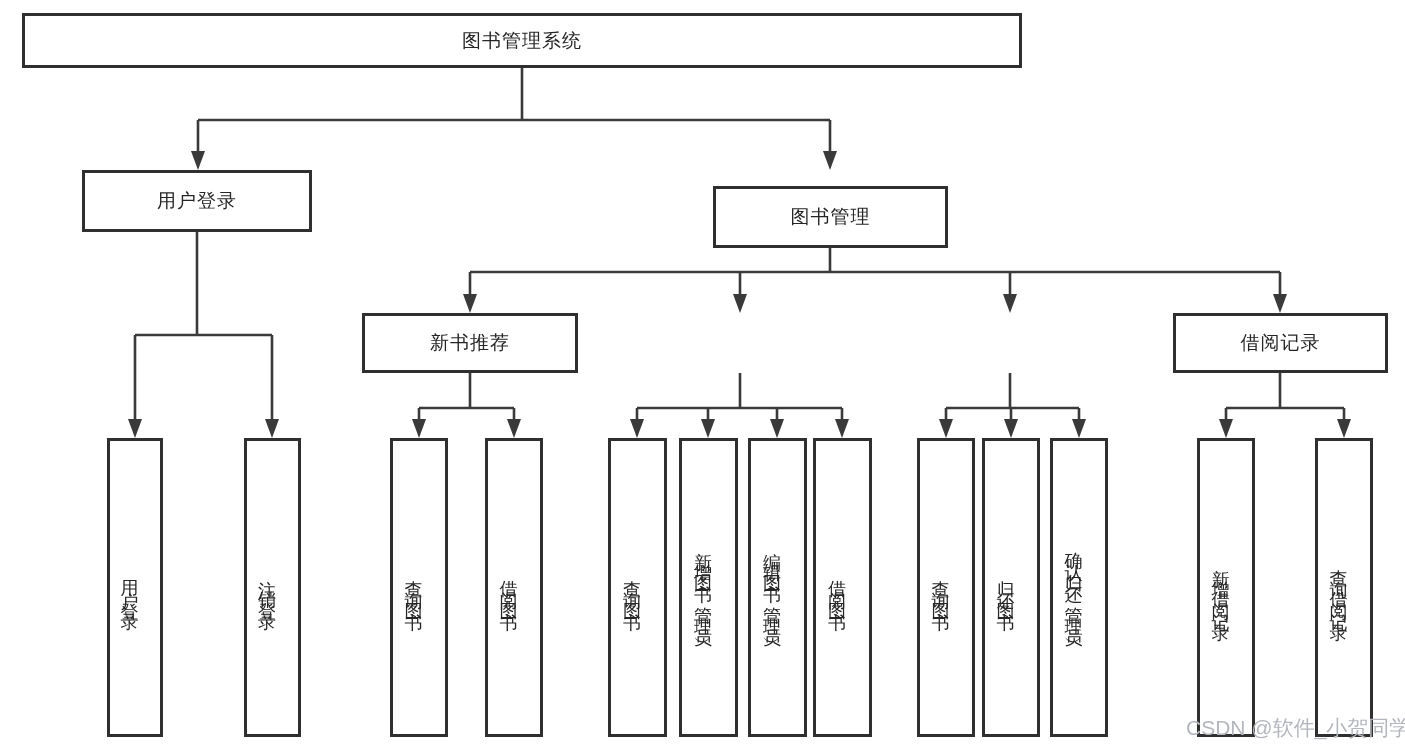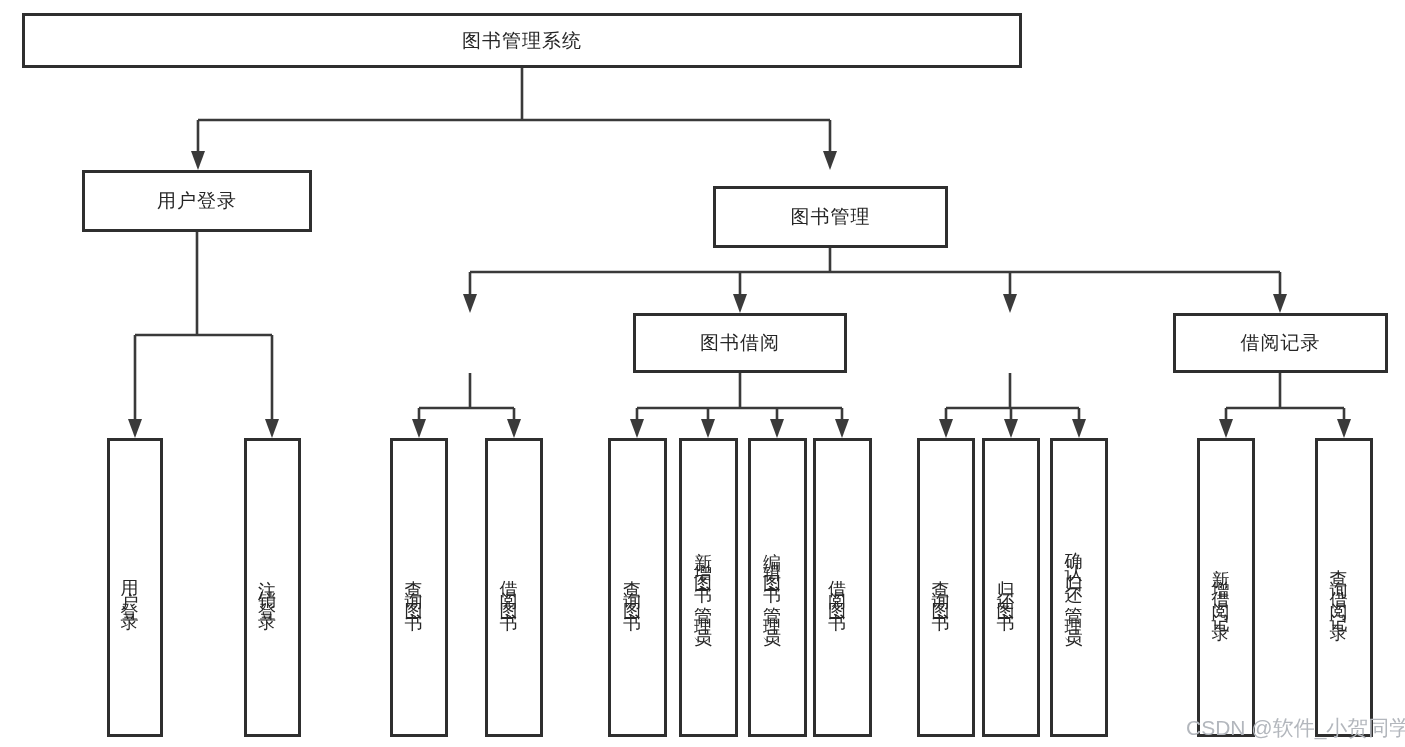--- a/index.html
+++ b/index.html
@@ -116,6 +116,7 @@
   <div class="node h l2-user">用户登录</div>
   <div class="node h l2-book">图书管理</div>
 
+  <div class="node h l3 l3-a">新书推荐</div>
   <div class="node h l3 l3-b">图书借阅</div>
   <div class="node h l3 l3-d">借阅记录</div>
 

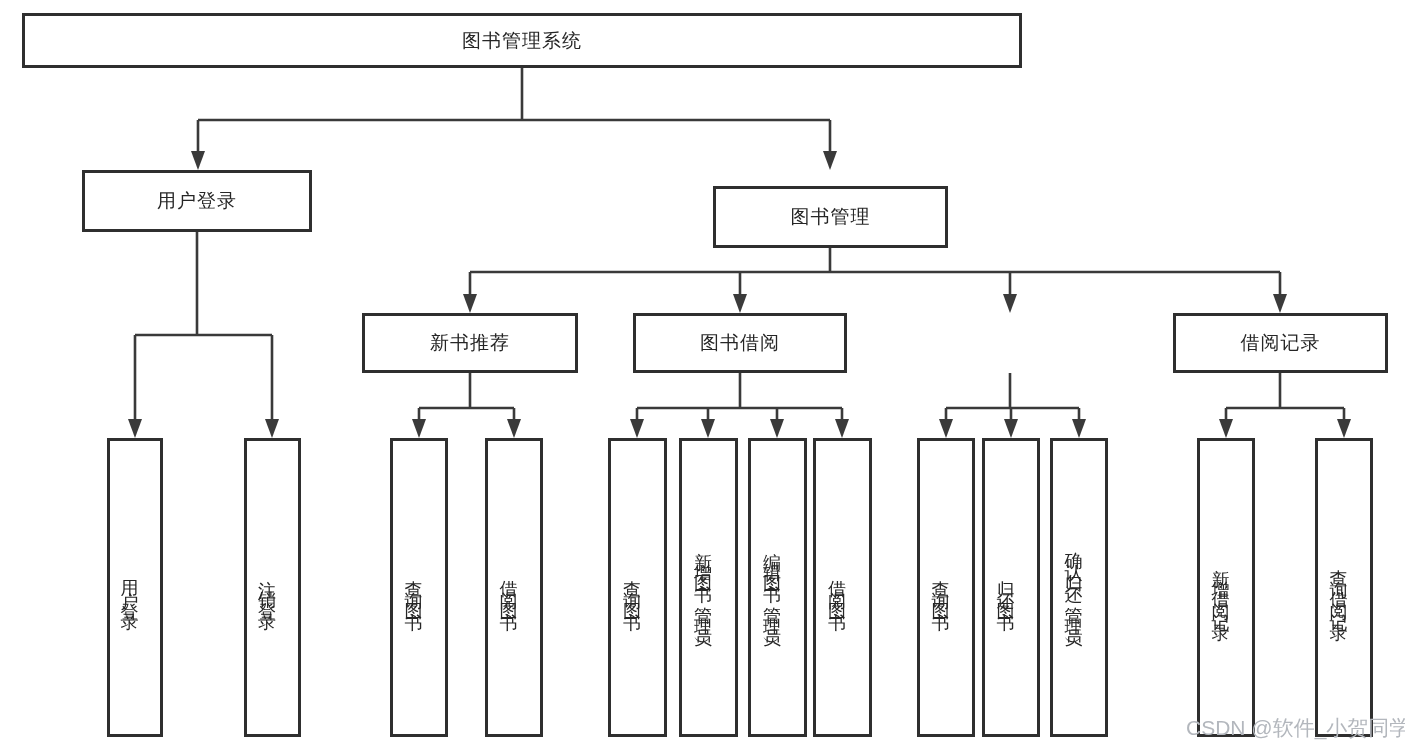--- a/index.html
+++ b/index.html
@@ -117,7 +117,6 @@
   <div class="node h l2-book">图书管理</div>
 
   <div class="node h l3 l3-a">新书推荐</div>
-  <div class="node h l3 l3-b">图书借阅</div>
   <div class="node h l3 l3-d">借阅记录</div>
 
   <div class="node leaf lf1">

